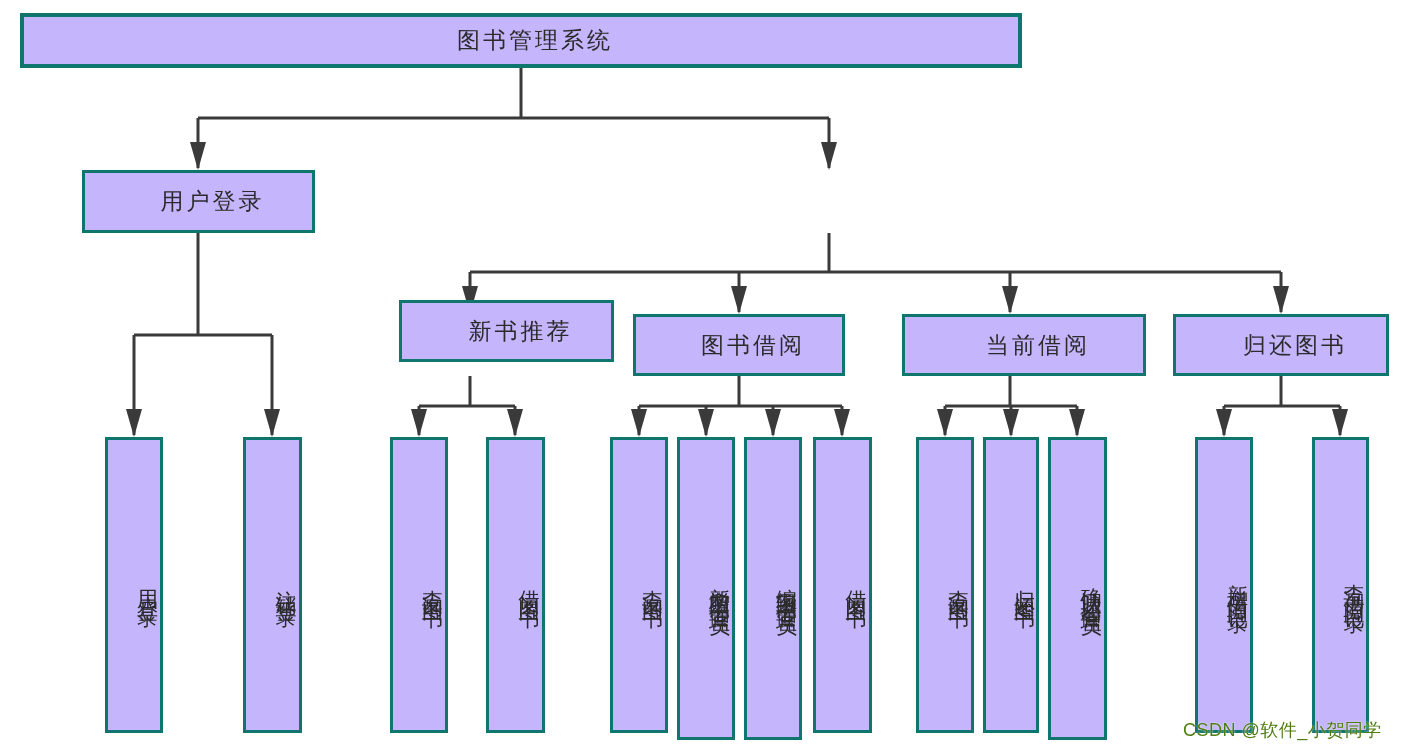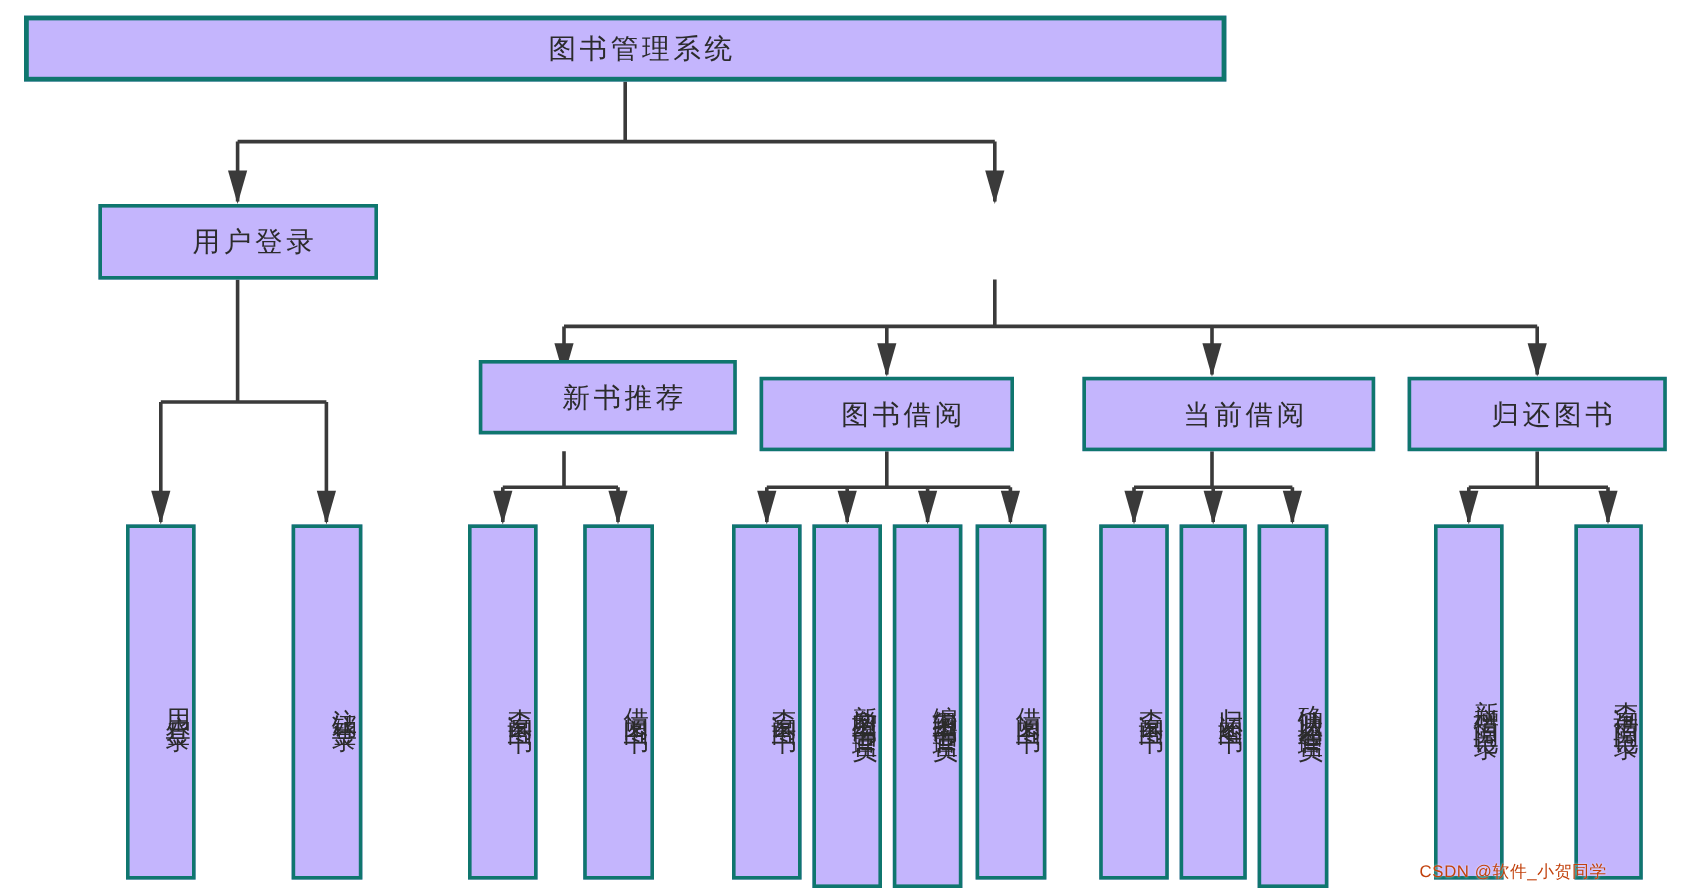--- a/index.html
+++ b/index.html
@@ -53,9 +53,9 @@
     position: absolute;
     left: 1183px;
     top: 718px;
-    font-size: 14px;
+    font-size: 18px;
     letter-spacing: 0.5px;
-    color: #c2410c;
+    color: #4d7c0f;
     white-space: nowrap;
     text-shadow: 0 0 2px rgba(255,255,255,0.9);
     z-index: 5;

